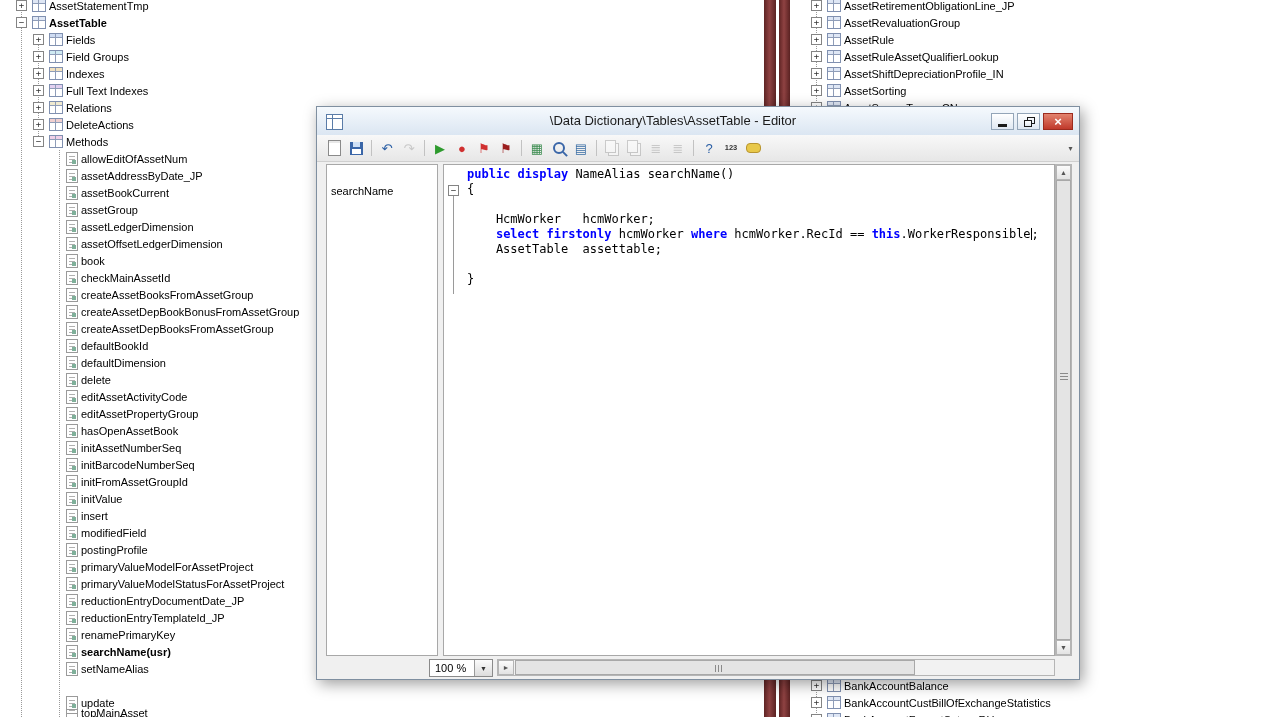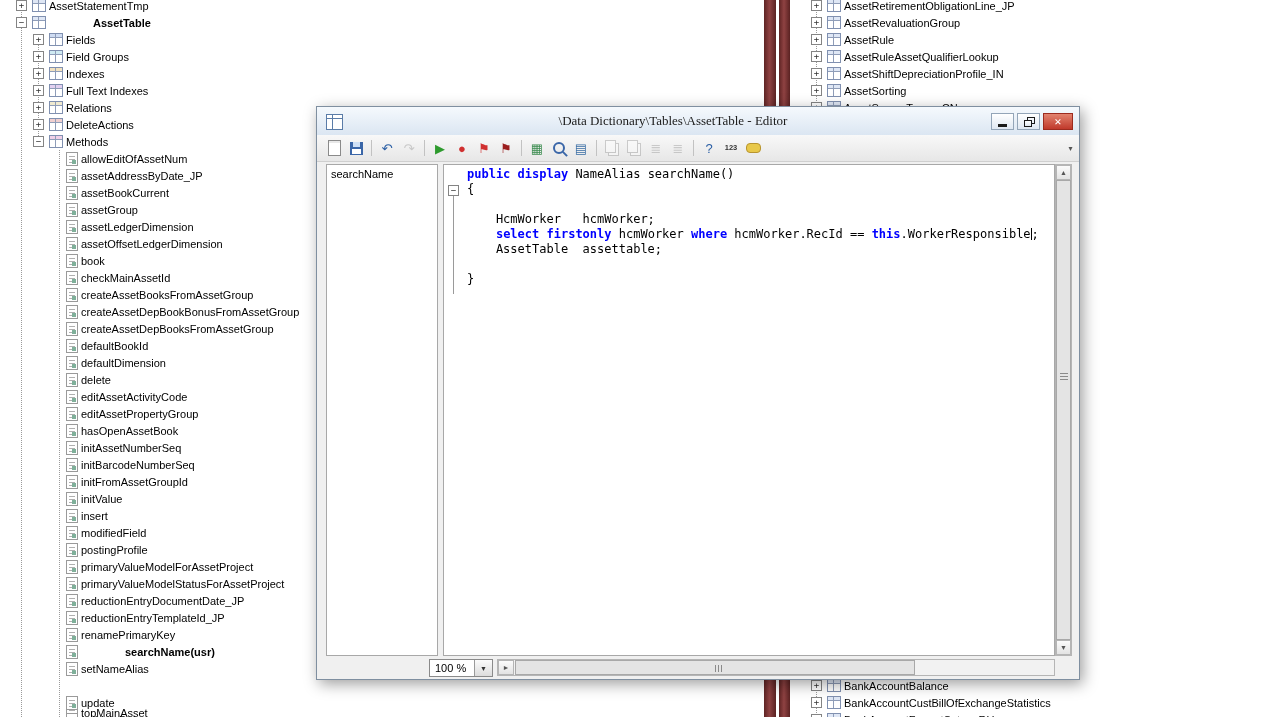--- a/index.html
+++ b/index.html
@@ -27,7 +27,7 @@
     background:#b0b0b0;box-shadow:0 3px 0 #b0b0b0,0 6px 0 #b0b0b0;}
   .icon-method::after{content:"";position:absolute;right:1px;bottom:1px;width:4px;height:4px;background:#7fb09a;}
   .tree-label{font-size:11px;color:#000;}
-  .bold{font-weight:bold;margin-left:44px;}
+  .bold{font-weight:bold;}
   .guide{position:absolute;width:0;border-left:1px dotted #9a9a9a;z-index:0;}
   
   .edge-strip{position:absolute;top:0;height:717px;z-index:2;

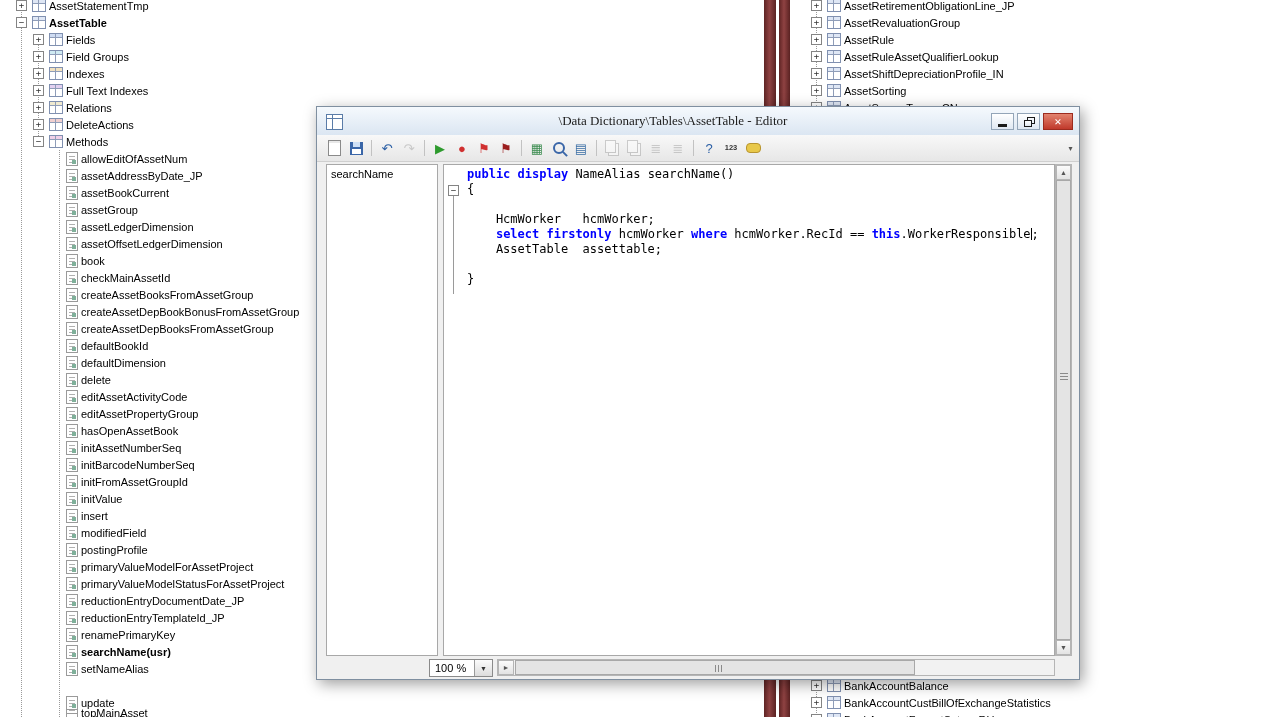--- a/index.html
+++ b/index.html
@@ -36,7 +36,7 @@
   #editor-window{position:absolute;left:316px;top:106px;width:762px;height:572px;background:#f0f0f0;
     border:1px solid #7f8fa0;box-shadow:3px 4px 14px rgba(0,0,0,.38);z-index:10;box-sizing:content-box;}
   .titlebar{position:absolute;left:0;top:0;right:0;height:28px;
-    background:linear-gradient(#f5f9fd,#dbe6f2);border-bottom:1px solid #c3cfdd;font-family:Liberation Serif, serif;}
+    background:linear-gradient(#f5f9fd,#dbe6f2);border-bottom:1px solid #c3cfdd;}
   .title-icon{position:absolute;left:9px;top:7px;width:15px;height:14px;background:#fff;border:1px solid #5a7ca8;}
   .title-icon::before{content:"";position:absolute;left:0;right:0;top:3px;height:1px;background:#5a7ca8;}
   .title-icon::after{content:"";position:absolute;top:0;bottom:0;left:5px;width:1px;background:#5a7ca8;}

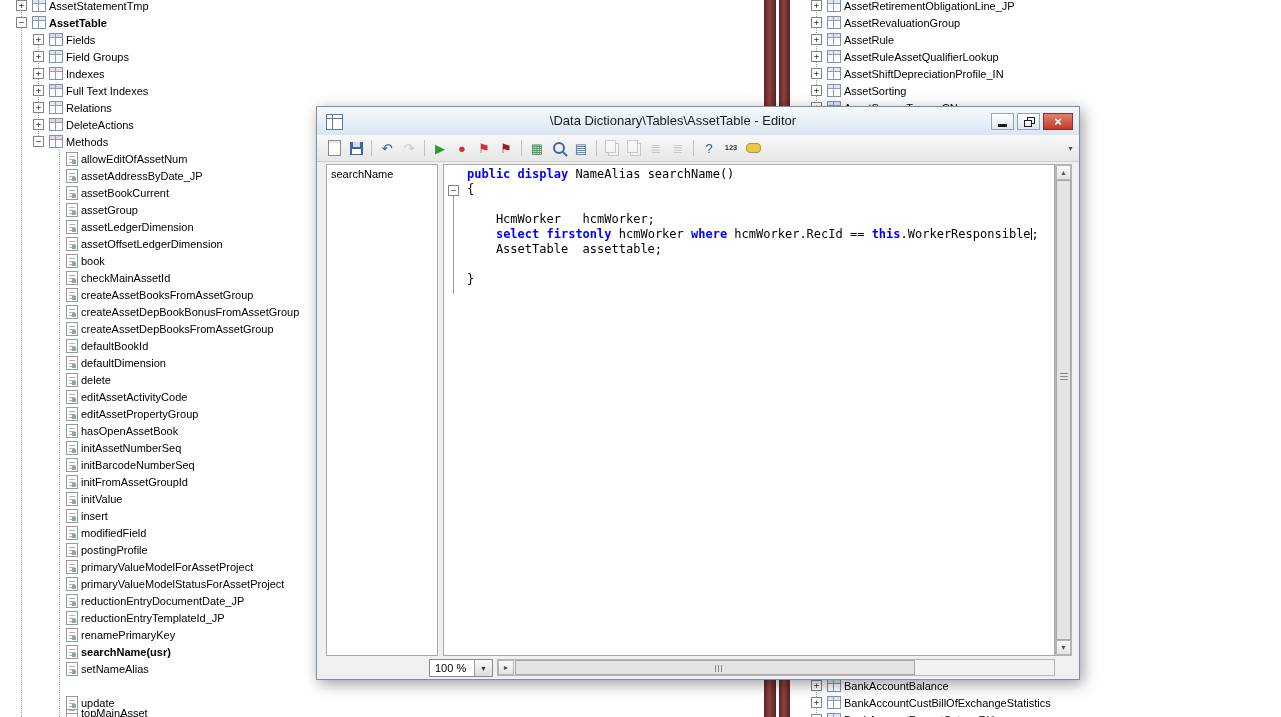--- a/index.html
+++ b/index.html
@@ -76,7 +76,7 @@
   
   #method-pane{position:absolute;left:9px;top:57px;width:112px;height:492px;background:#fff;
     border:1px solid #a8a8a8;box-sizing:border-box;overflow:hidden;}
-  .method-item{font-size:11px;color:#000;padding:3px 4px;white-space:nowrap;}
+  .method-item{font-size:11px;color:#000;padding:20px 4px;white-space:nowrap;}
   #code-pane{position:absolute;left:126px;top:57px;width:612px;height:492px;background:#fff;
     border:1px solid #a8a8a8;box-sizing:border-box;overflow:hidden;}
   #fold-margin{position:absolute;left:0;top:0;bottom:0;width:19px;background:#fff;}

